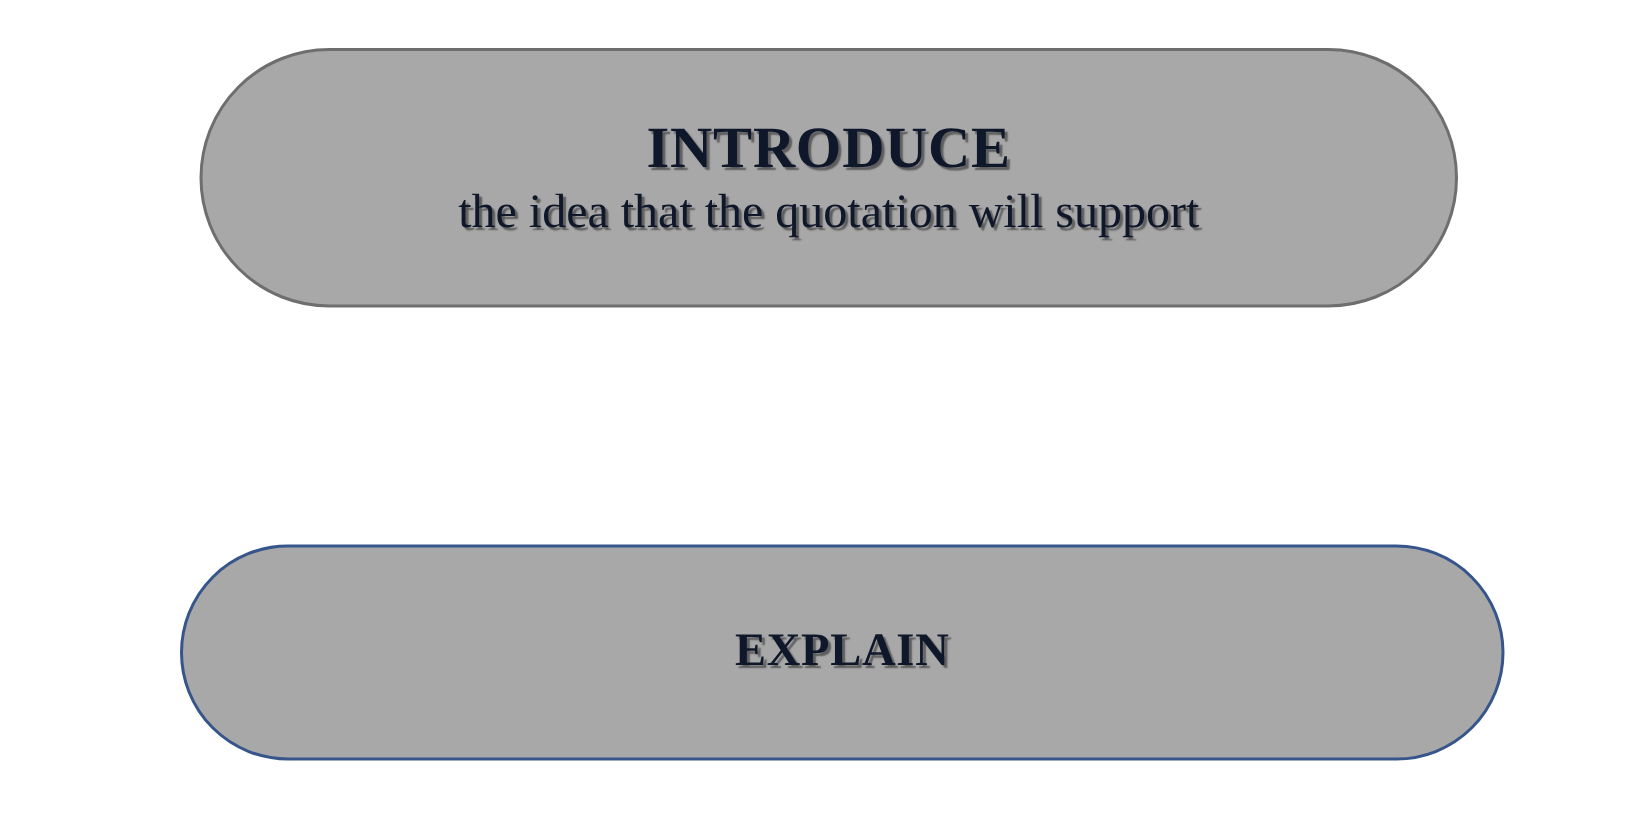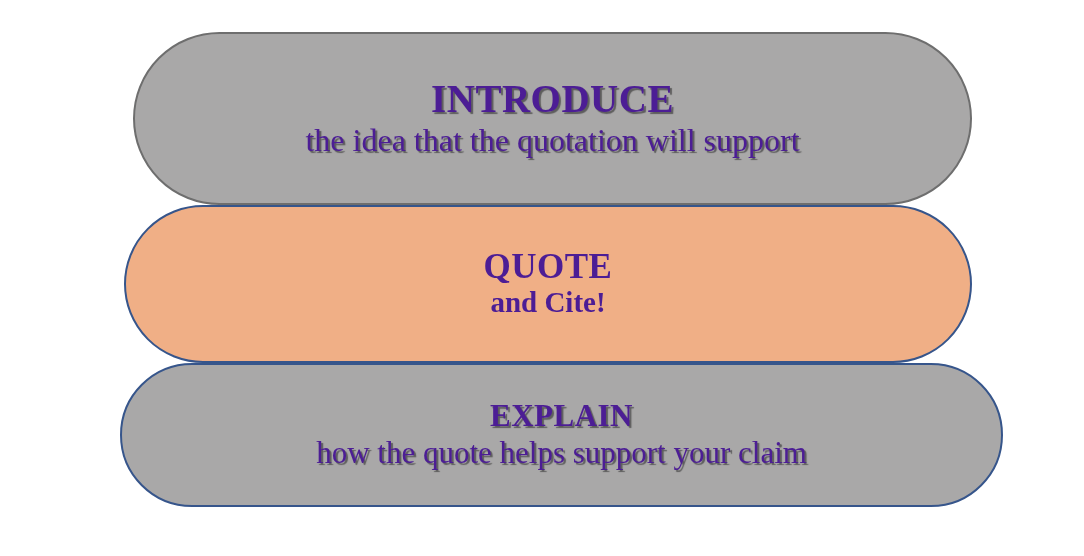--- a/index.html
+++ b/index.html
@@ -31,7 +31,7 @@
     align-items: center;
     justify-content: center;
     text-align: right;
-    color: #4c1d95;
+    color: #0f172a;
   }
 
   

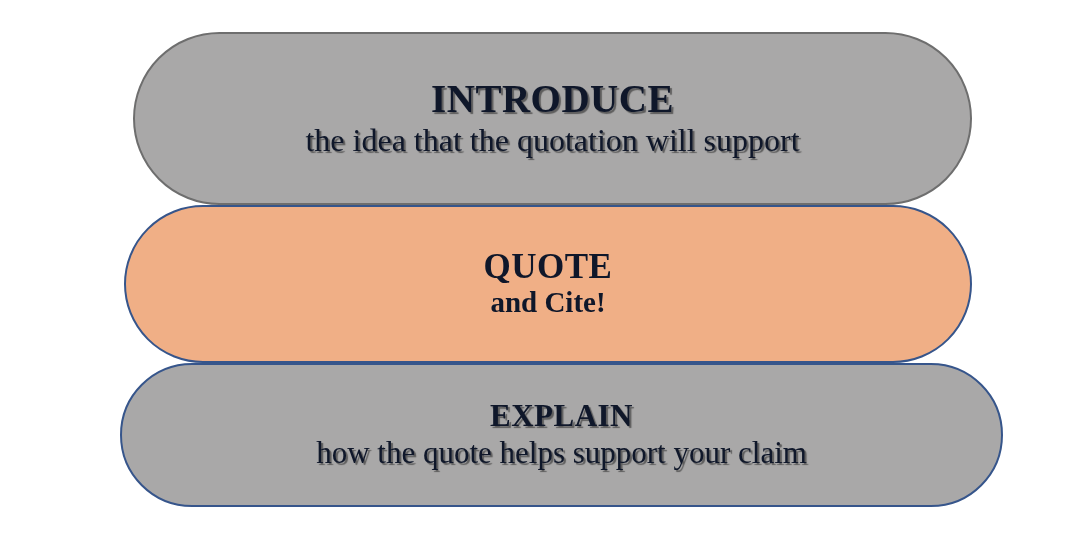--- a/index.html
+++ b/index.html
@@ -123,10 +123,6 @@
     <div class="subtext shadowed">the idea that the quotation will support</div>
   </div>
 
-  <div class="pill" id="pill-quote">
-    <div class="heading">QUOTE</div>
-    <div class="subtext">and Cite!</div>
-  </div>
 
   <div class="pill" id="pill-explain">
     <div class="heading shadowed">EXPLAIN</div>

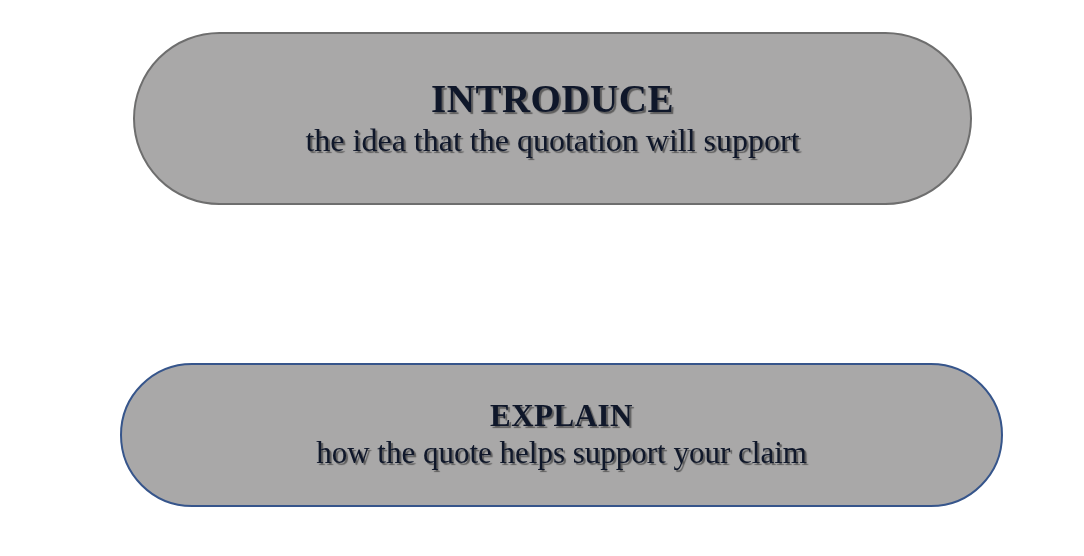--- a/index.html
+++ b/index.html
@@ -126,7 +126,6 @@
 
   <div class="pill" id="pill-explain">
     <div class="heading shadowed">EXPLAIN</div>
-    <div class="subtext shadowed">how the quote helps support your claim</div>
   </div>
 
 </div>

